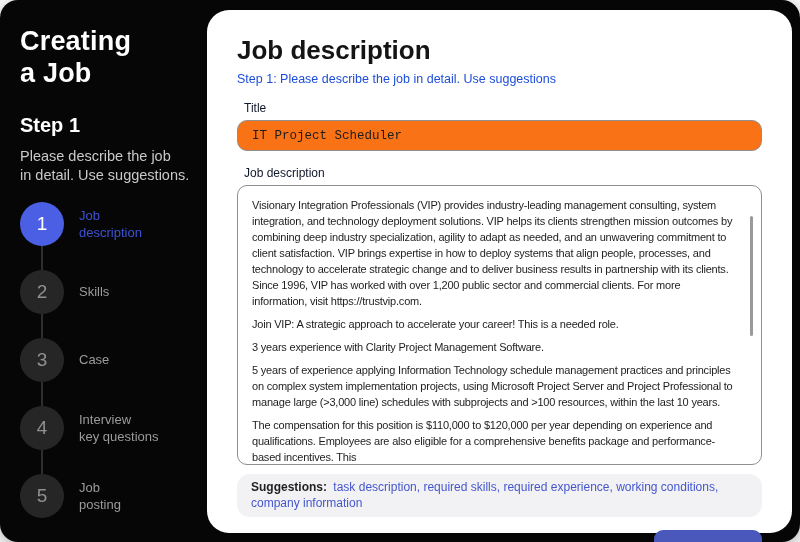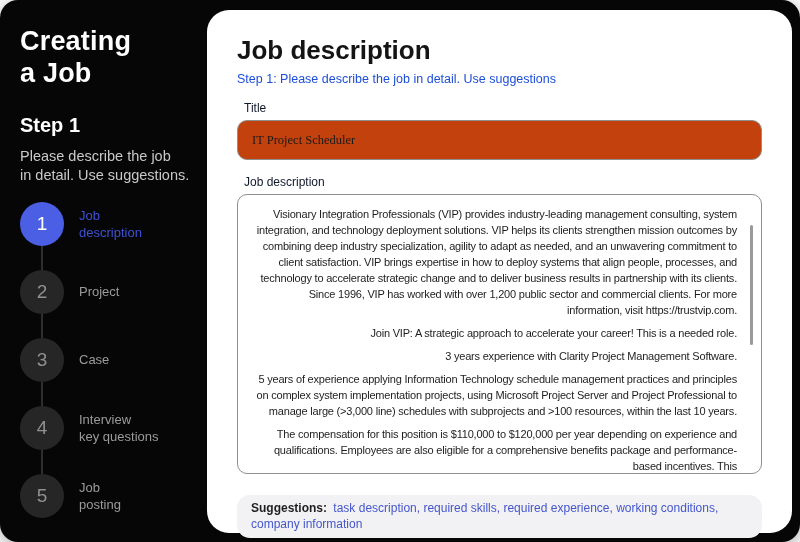--- a/index.html
+++ b/index.html
@@ -44,11 +44,11 @@
 
   .field-label { display:block; font-size:12px; color:#0f172a; margin:15px 0 5px 7px; }
   .text-input {
-    width:100%; height:40px;
+    width:100%; height:31px;
     border:1px solid #8f8f8f; border-radius:10px;
     font-size:12.5px; color:#1c1c1c; padding:0 14px;
-    font-family:Liberation Serif, serif;
-    outline:none; background:#c2410c;
+    font-family:Liberation Mono, monospace;
+    outline:none; background:#f97316;
   }
 
   .textarea-box {

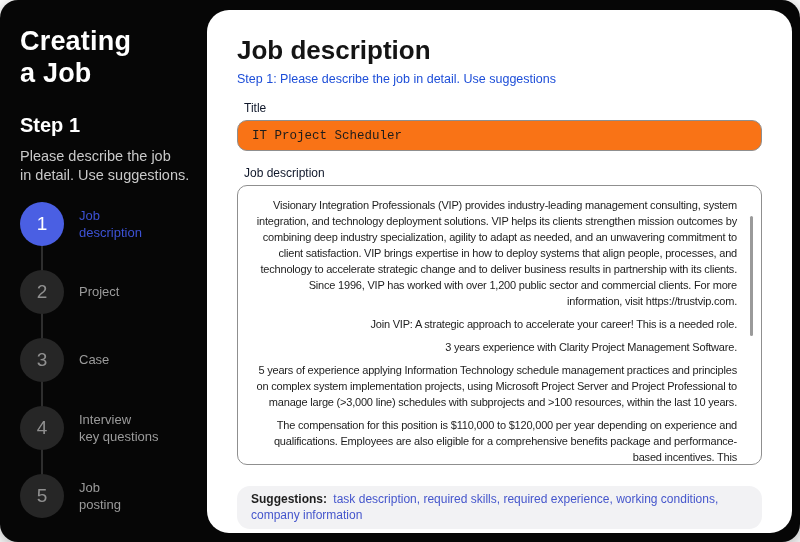--- a/index.html
+++ b/index.html
@@ -56,7 +56,7 @@
     border:1px solid #8f8f8f; border-radius:10px;
     padding:11px 24px 0 14px;
     font-size:11px; letter-spacing:-.2px; line-height:16px; color:#1d1d1d;
-    overflow:hidden; background:#fff; cursor:text;text-align:right;
+    overflow:hidden; background:#fff; cursor:text;
   }
   .textarea-box p { margin-bottom:7px; }
   .scroll-thumb {

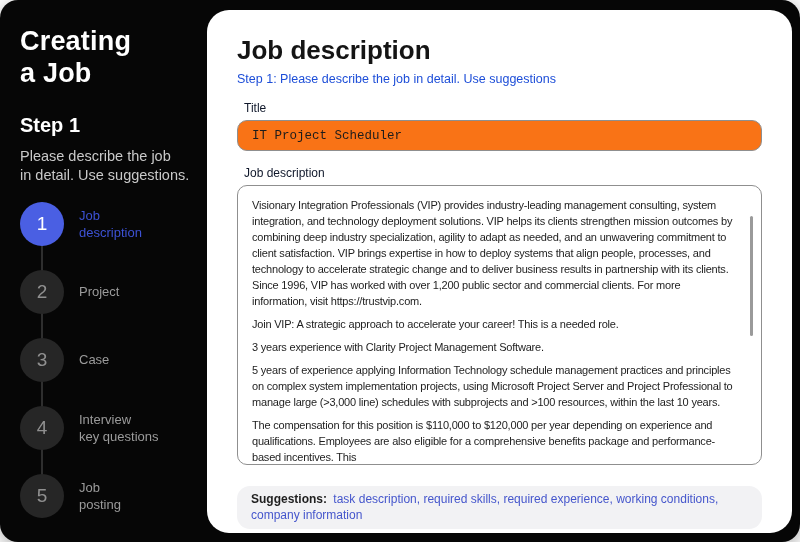--- a/index.html
+++ b/index.html
@@ -101,7 +101,7 @@
         </li>
         <li class="step">
           <span class="step-circle">2</span>
-          <span class="step-label">Project</span>
+          <span class="step-label">Skills</span>
         </li>
         <li class="step">
           <span class="step-circle">3</span>

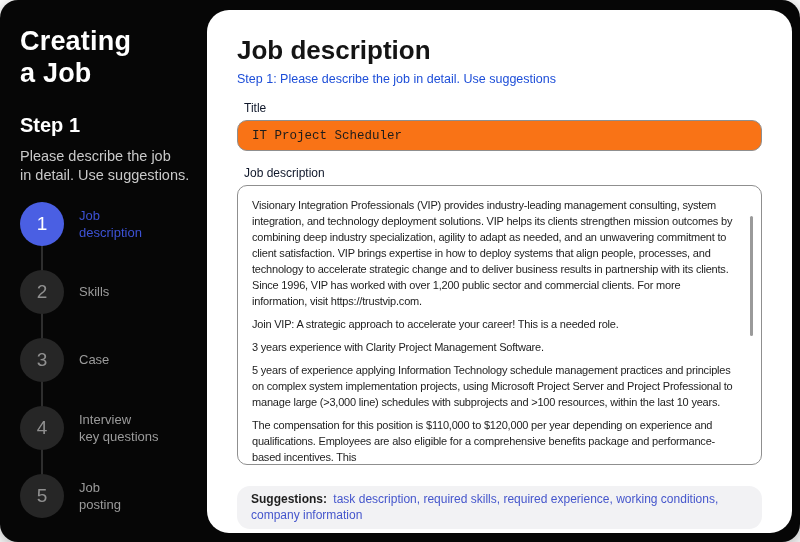--- a/index.html
+++ b/index.html
@@ -66,7 +66,7 @@
   }
 
   .suggestions {
-    margin-top:21px; background:#f2f2f4; border-radius:13px;
+    margin-top:9px; background:#f2f2f4; border-radius:13px;
     padding:6px 14px; font-size:12px; color:#1f1f1f; line-height:1.3;
   }
   .suggestions .sugg-label { font-weight:700; margin-right:3px; }

